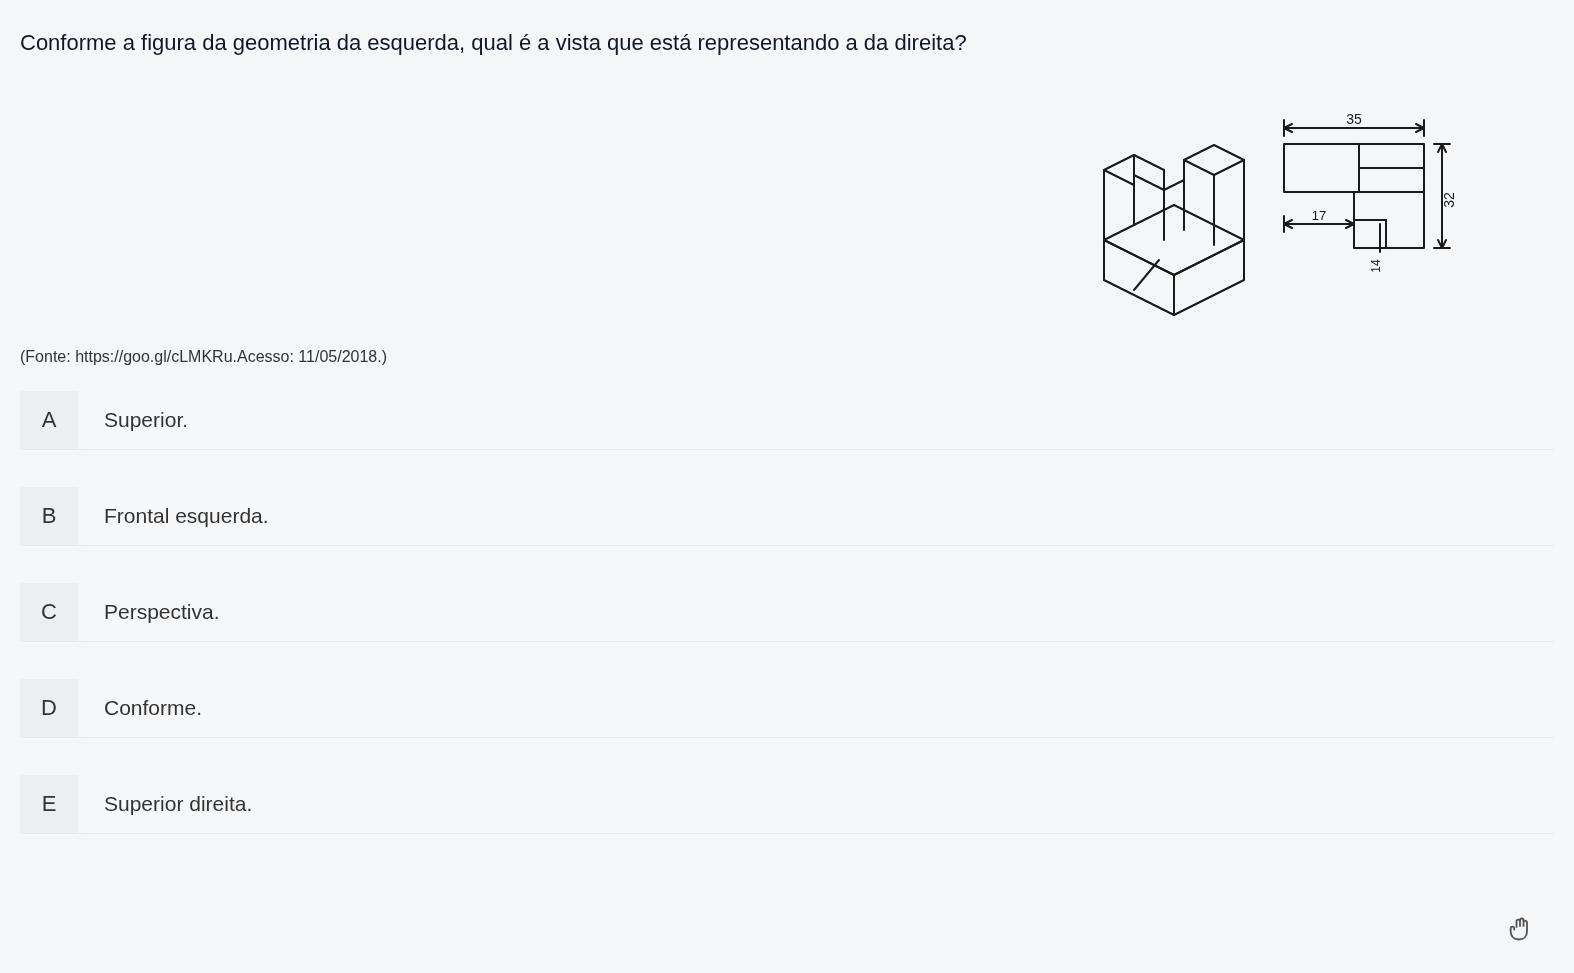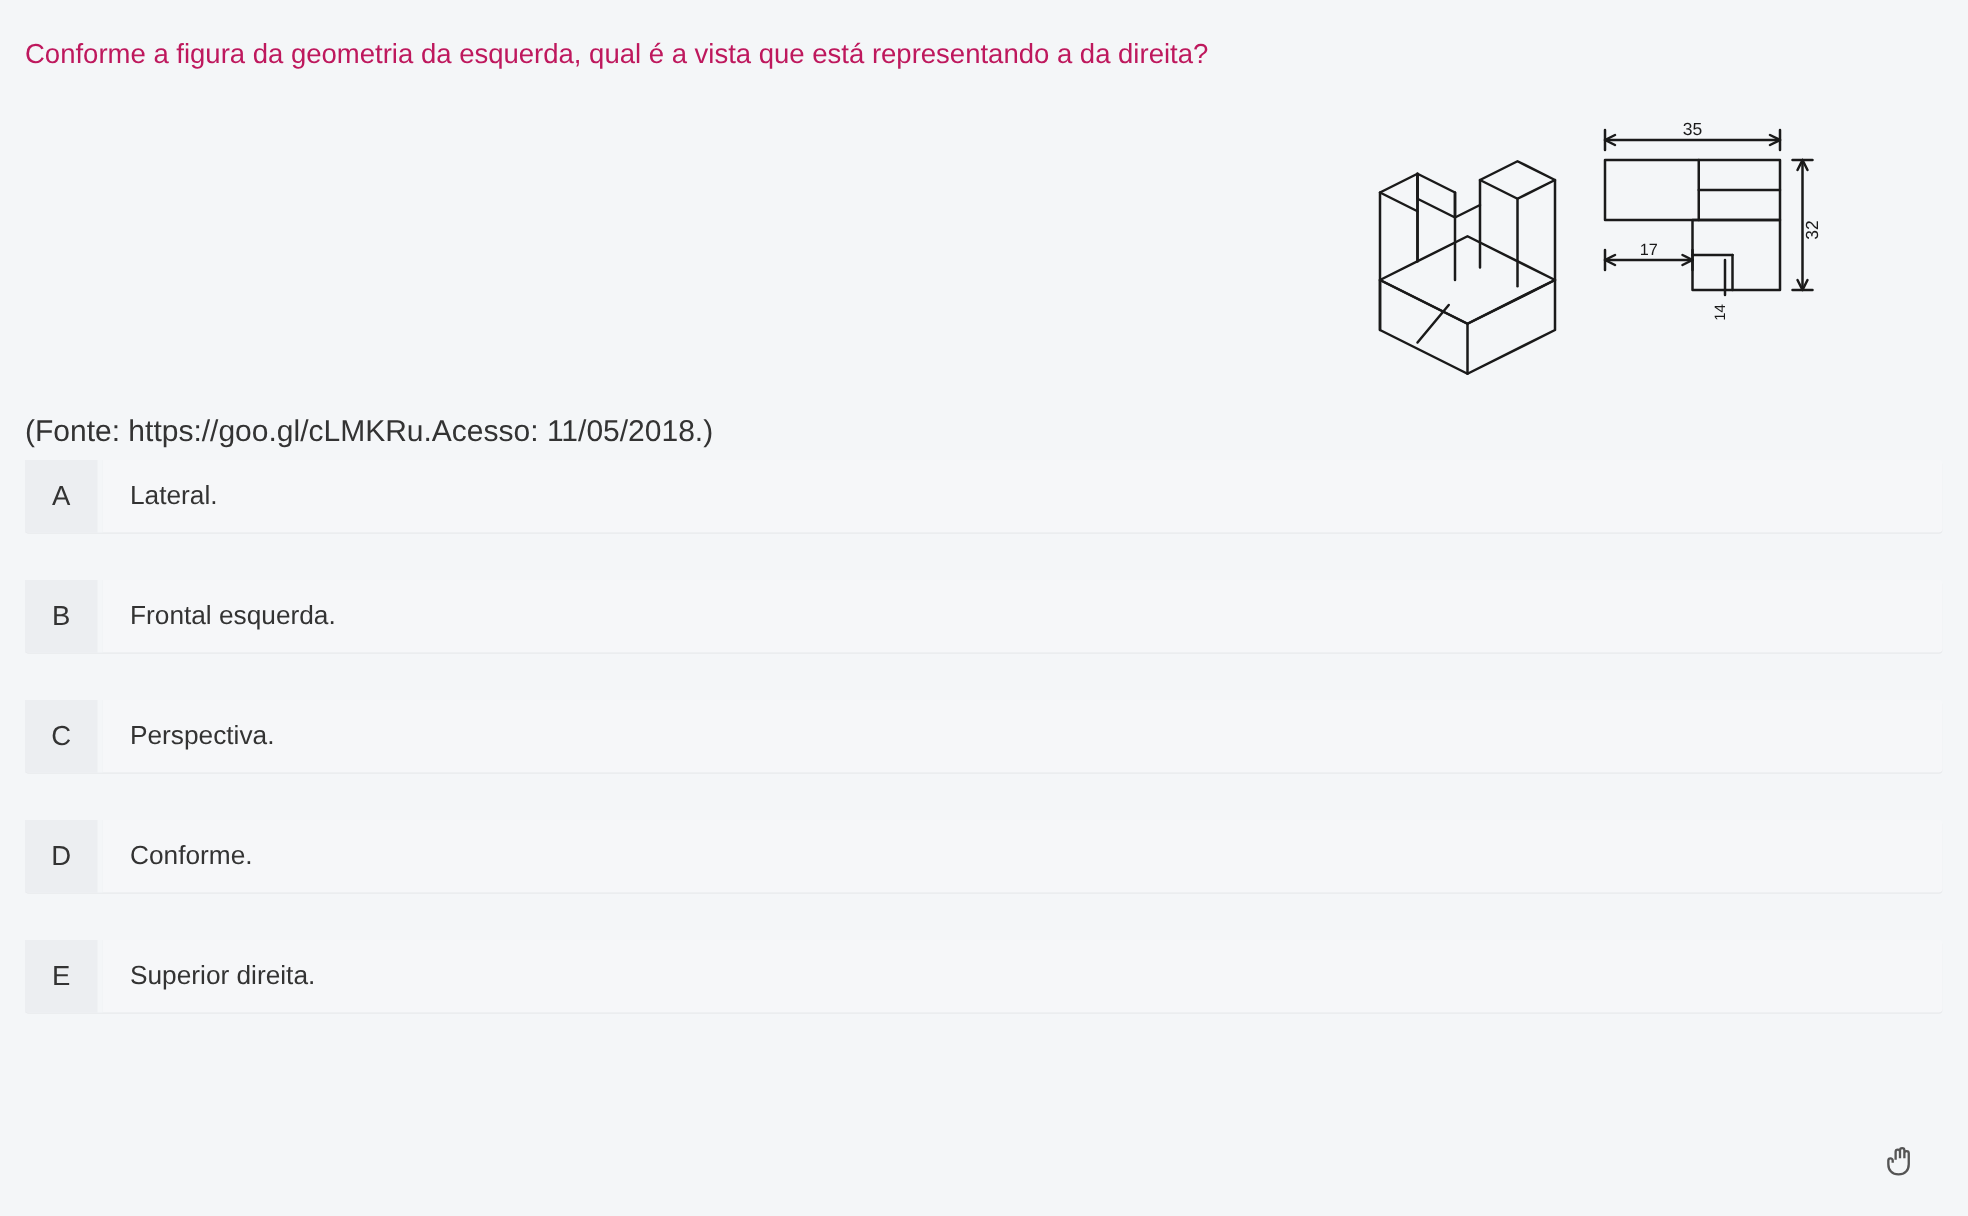--- a/index.html
+++ b/index.html
@@ -19,8 +19,8 @@
   }
   .question-text {
     font-size: 22px;
-    color: #be185d;
-    margin-bottom: 16px;
+    color: #0f172a;
+    margin-bottom: 32px;
   }
   .figure-row {
     width: 100%;

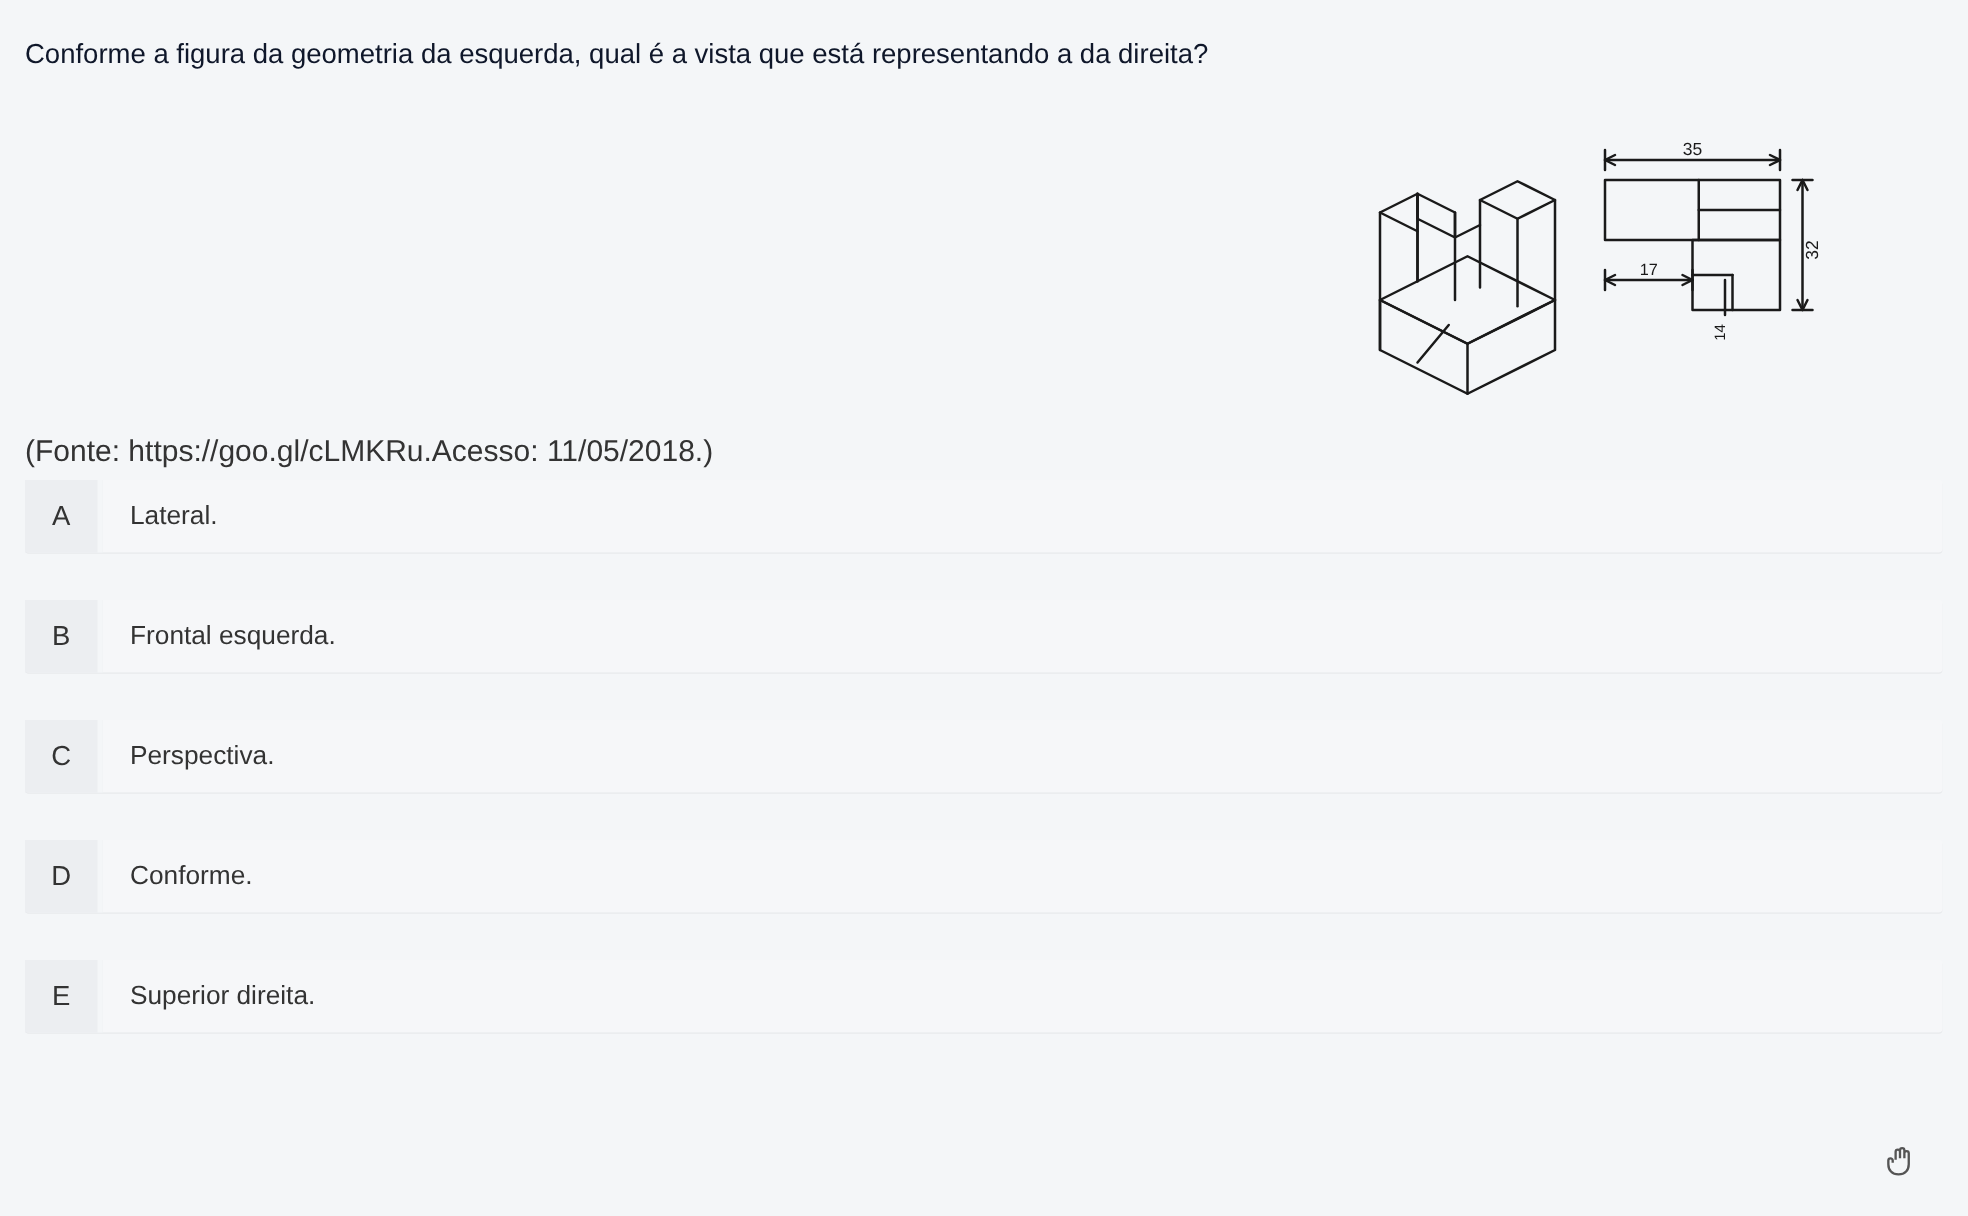--- a/index.html
+++ b/index.html
@@ -35,9 +35,9 @@
     height: 220px;
   }
   .source-text {
-    font-size: 24px;
-    color: #333;
-    margin: 20px 0 8px 0;
+    font-size: 16px;
+    color: #333;
+    margin: 20px 0 25px 0;
   }
   .options {
     display: flex;

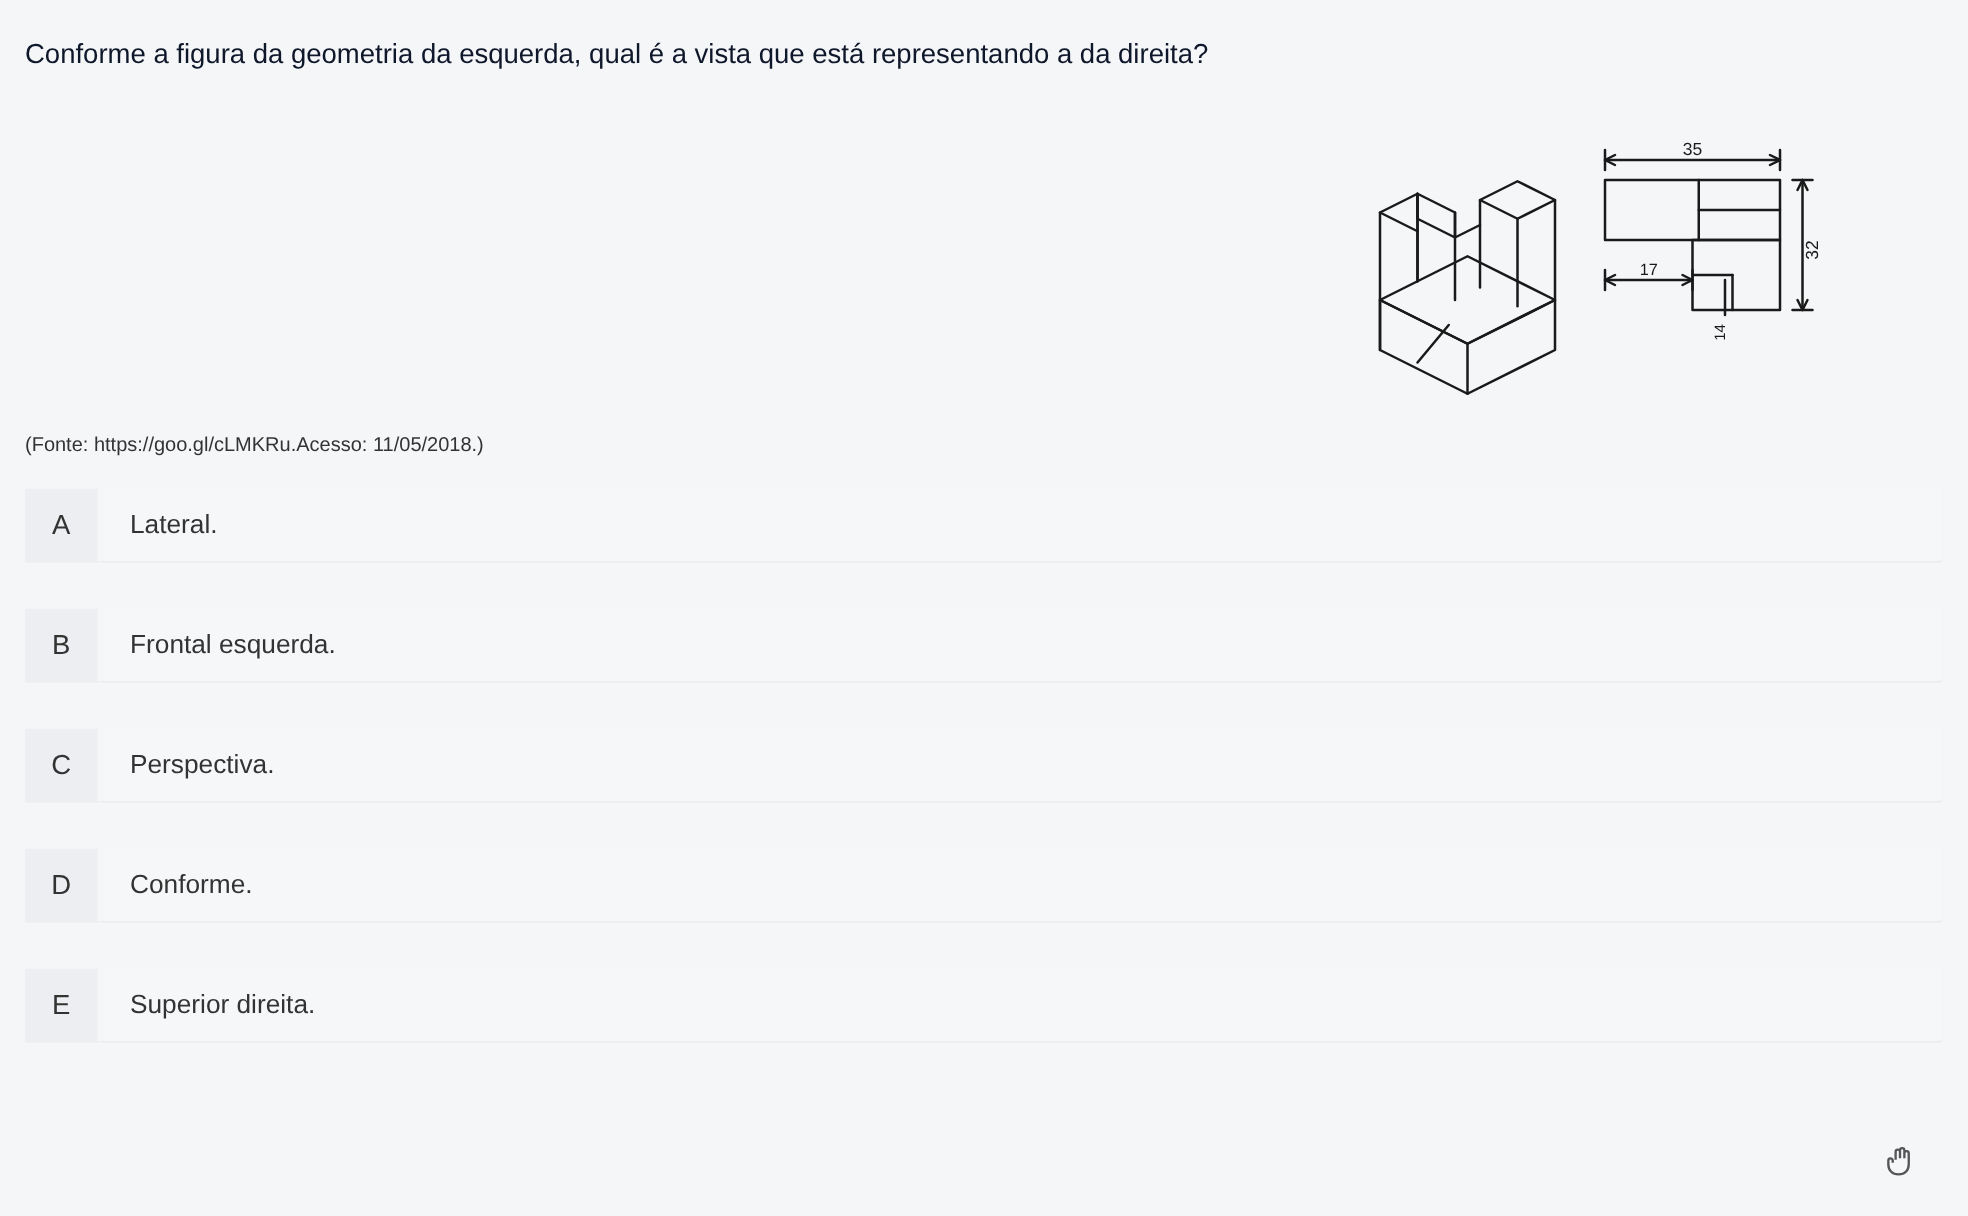--- a/index.html
+++ b/index.html
@@ -168,7 +168,7 @@
 
     <div class="option-row">
       <div class="option-letter">A</div>
-      <div class="option-label">Lateral.</div>
+      <div class="option-label">Superior.</div>
     </div>
 
     <div class="option-row">

